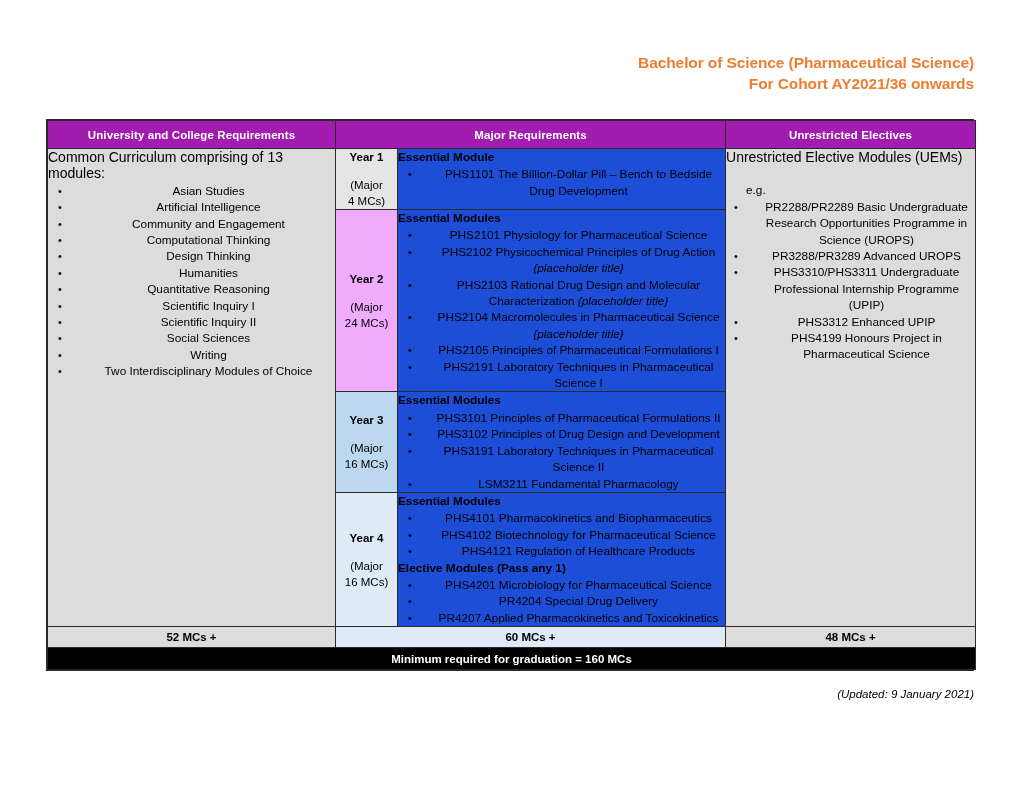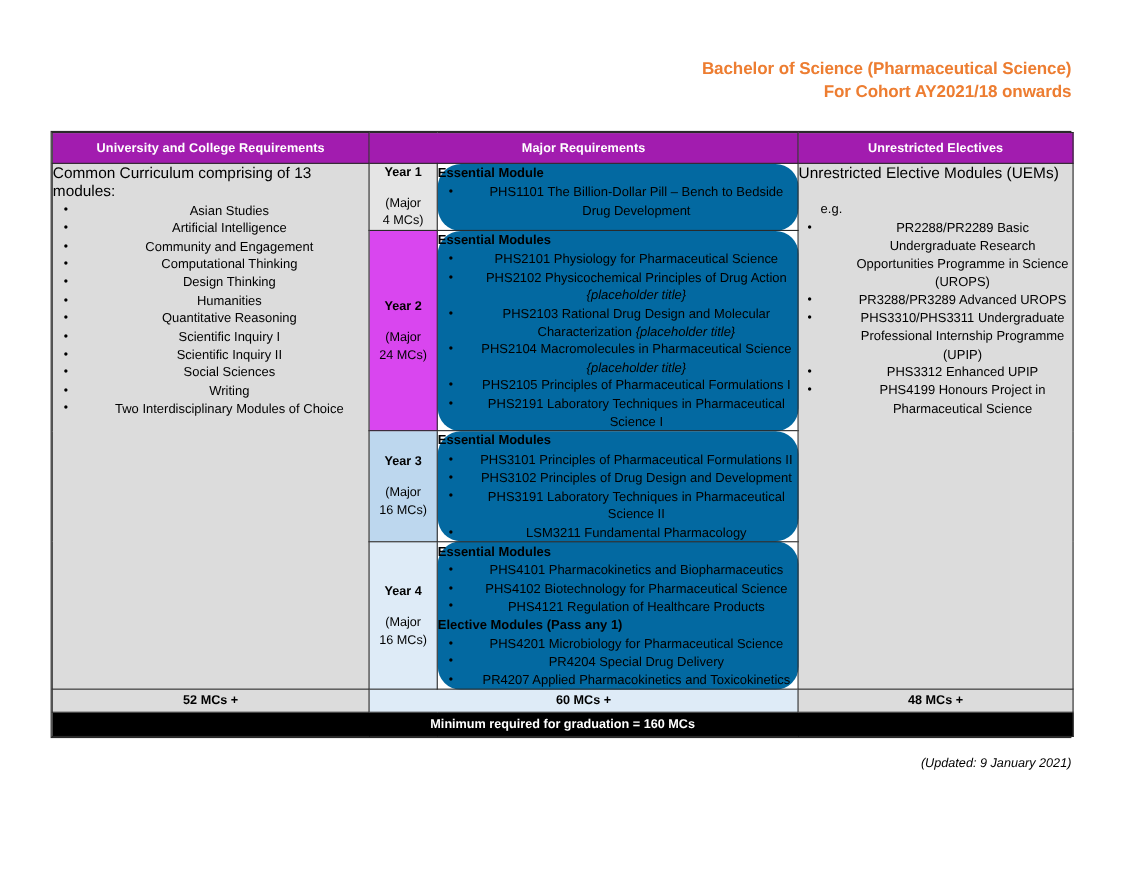--- a/index.html
+++ b/index.html
@@ -175,7 +175,7 @@
 
   <div class="title-block">
     <div>Bachelor of Science (Pharmaceutical Science)</div>
-    <div>For Cohort AY2021/18 onwards</div>
+    <div>For Cohort AY2021/36 onwards</div>
   </div>
 
   <div class="table-wrap">

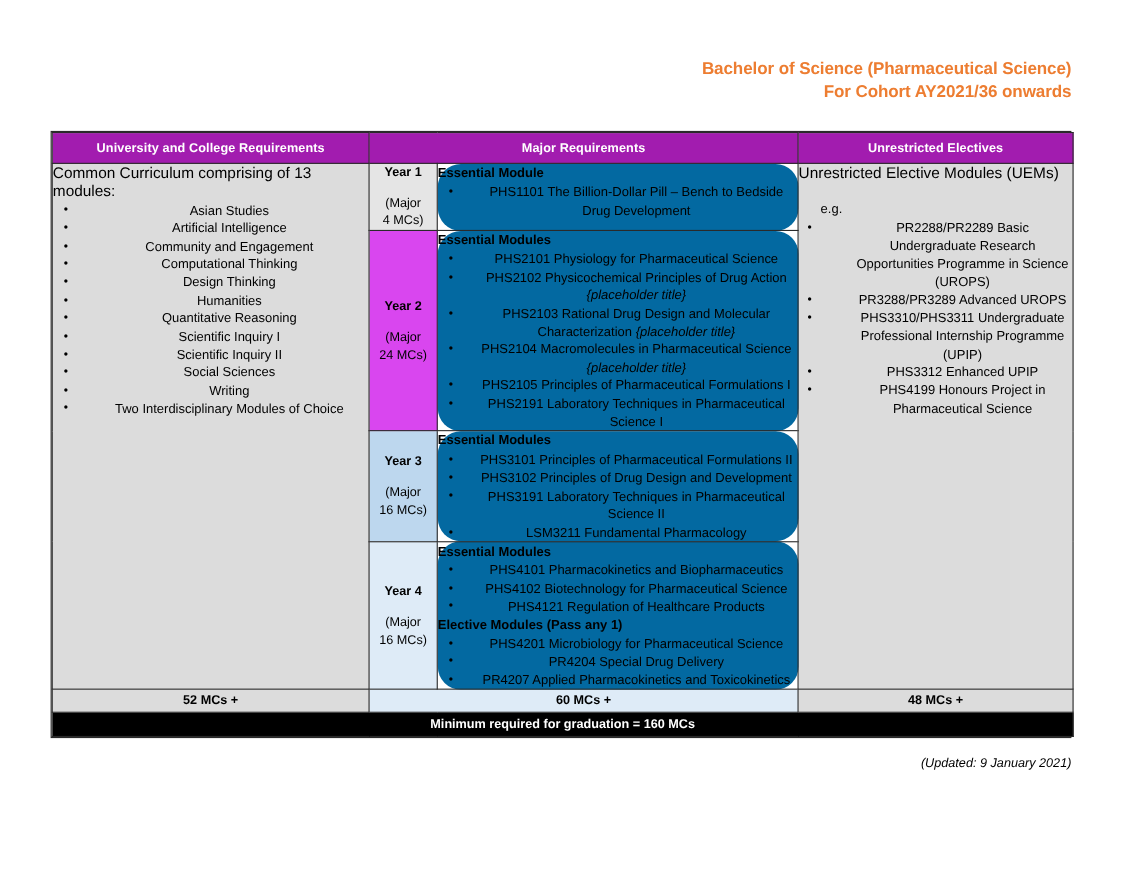--- a/index.html
+++ b/index.html
@@ -67,9 +67,8 @@
     padding: 7px 8px 8px 8px;
   }
   .white-cell {
-    background: #0369a1;
+    background: #1d4ed8;
     padding: 6px 8px 7px 10px;
-    border-radius: 21px;
   }
 
   

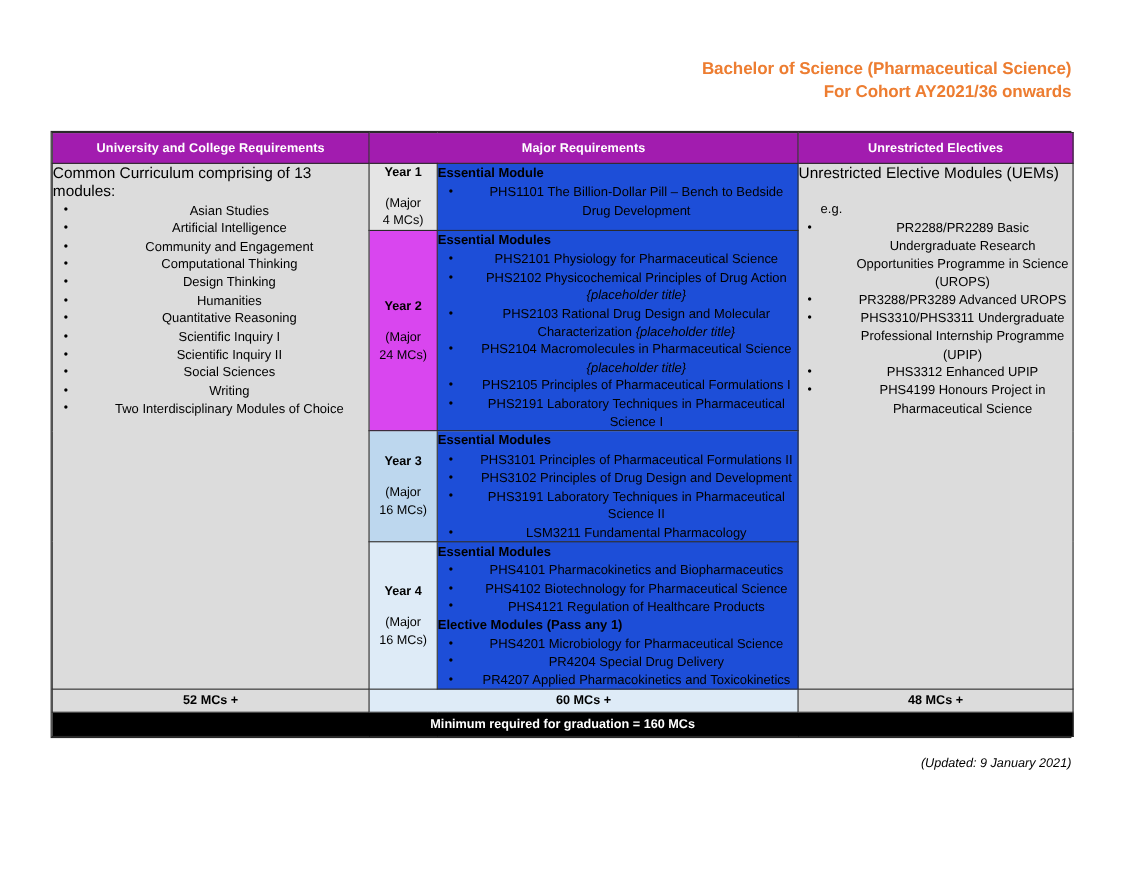--- a/index.html
+++ b/index.html
@@ -122,7 +122,7 @@
     left: 10px; top: 0;
     font-size: 11px;
   }
-  ul.bul.tight li { padding-left: 49px; }
+  ul.bul.tight li { padding-left: 32px; }
   ul.bul.tight li::before { left: 8px; }
   .it { font-style: italic; }
   .egline {

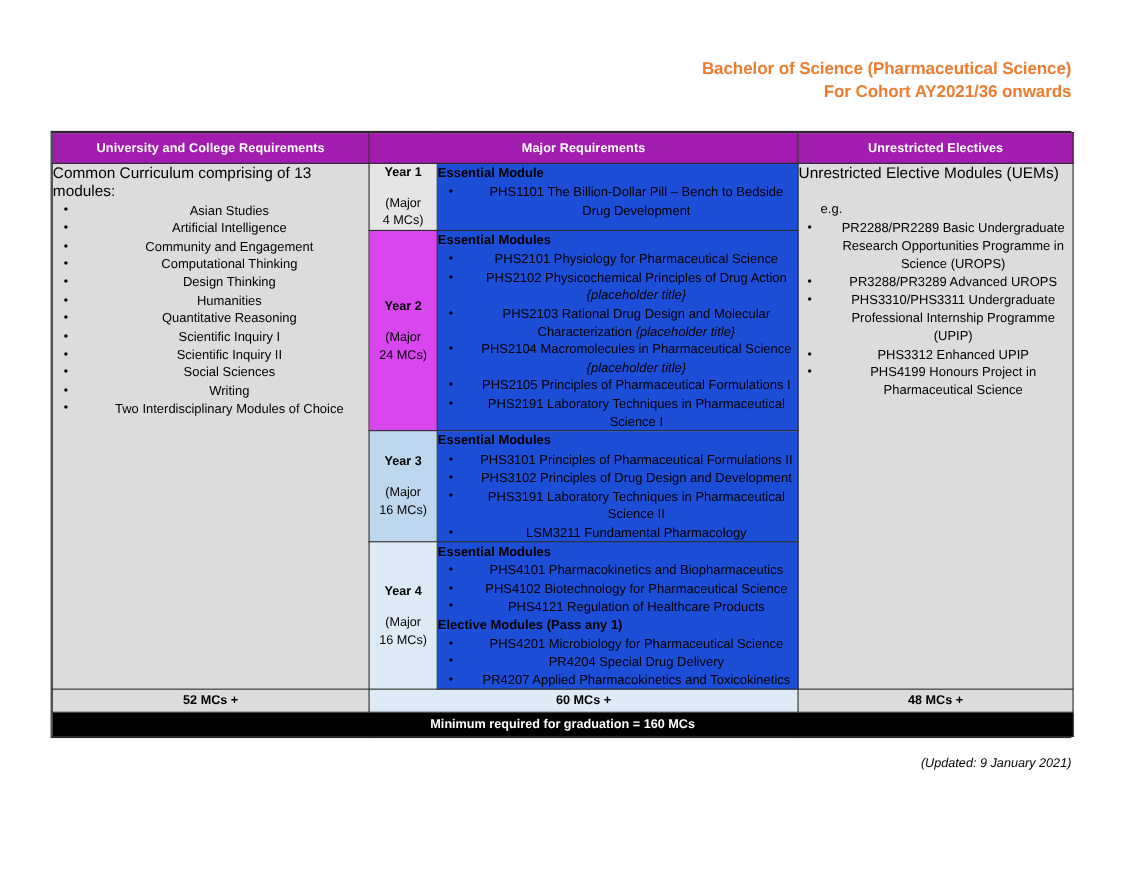--- a/index.html
+++ b/index.html
@@ -85,7 +85,7 @@
   .yr .ygap { display: block; height: 12px; }
   .yr .ymcs { display: block; }
   .y1 { background: #e5e5e5; }
-  .y2 { background: #d946ef; }
+  .y2 { background: #f0abfc; }
   .y3 { background: #BDD7EE; }
   .y4 { background: #DEEBF7; }
 

